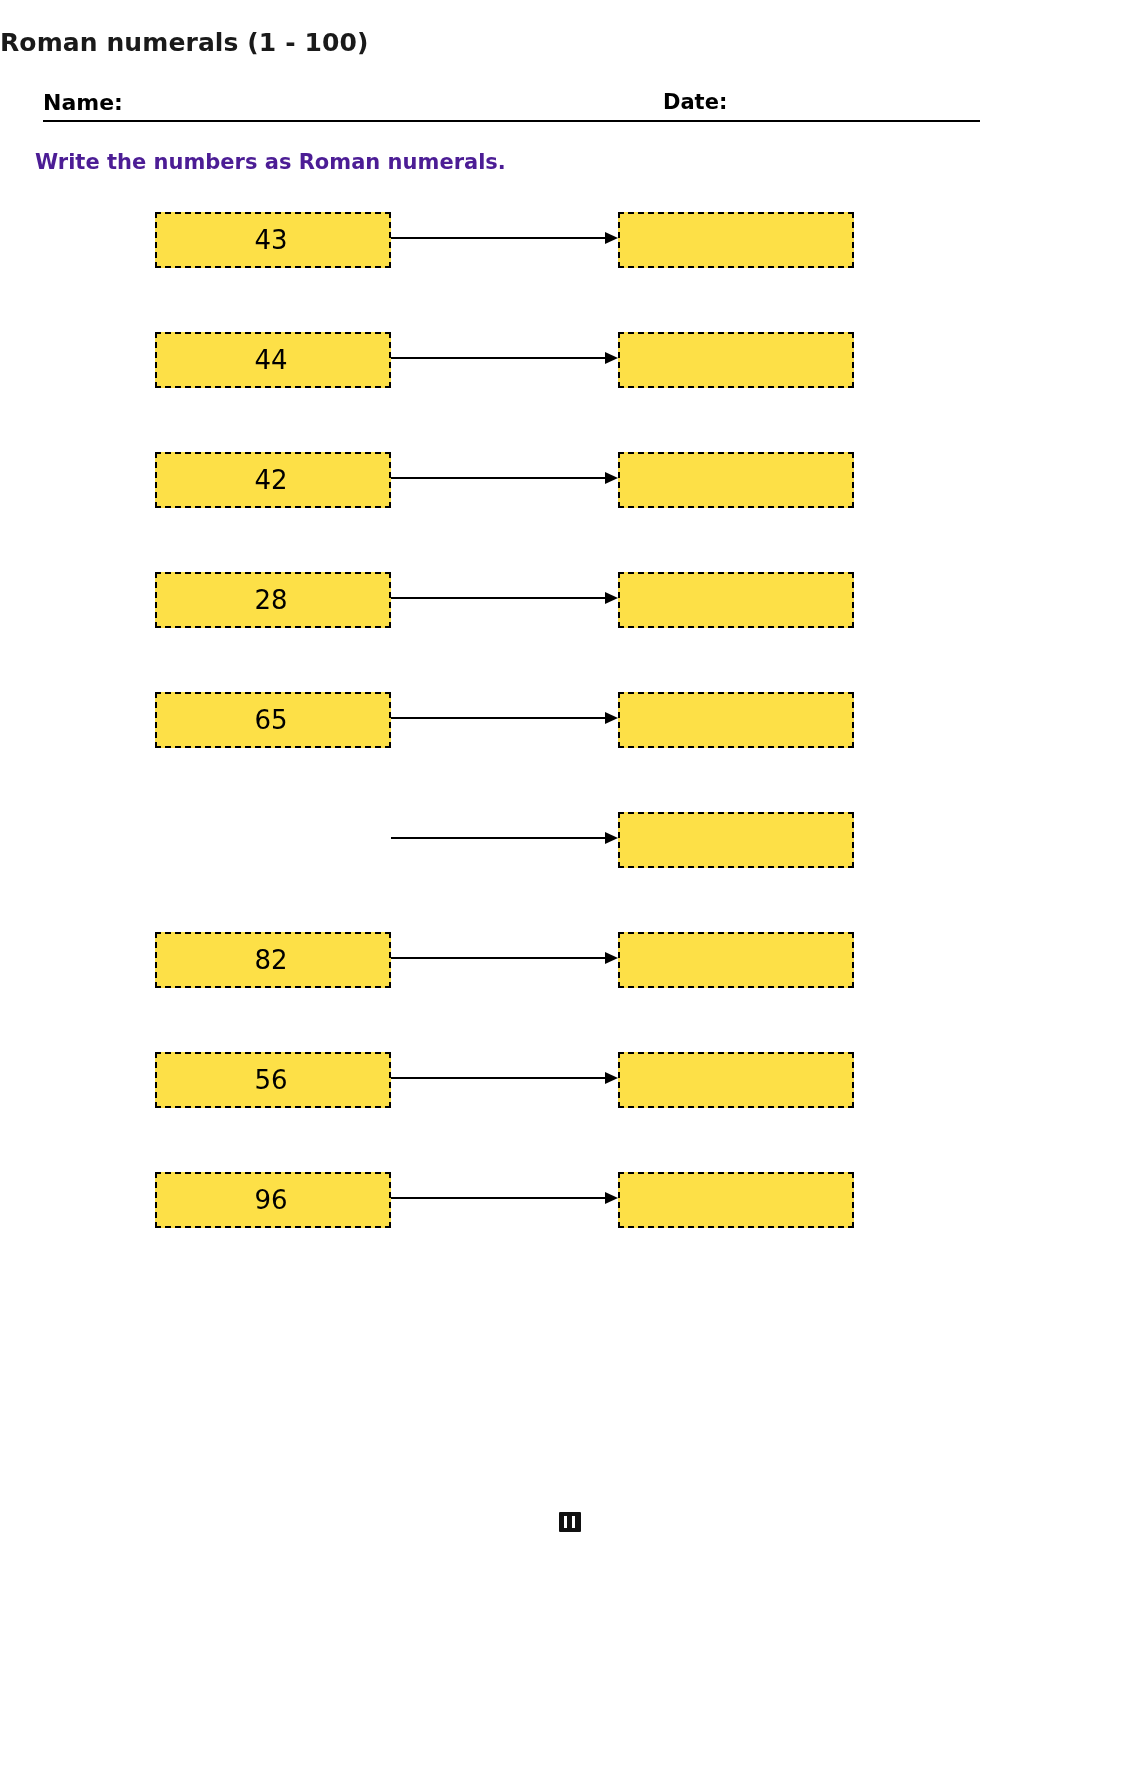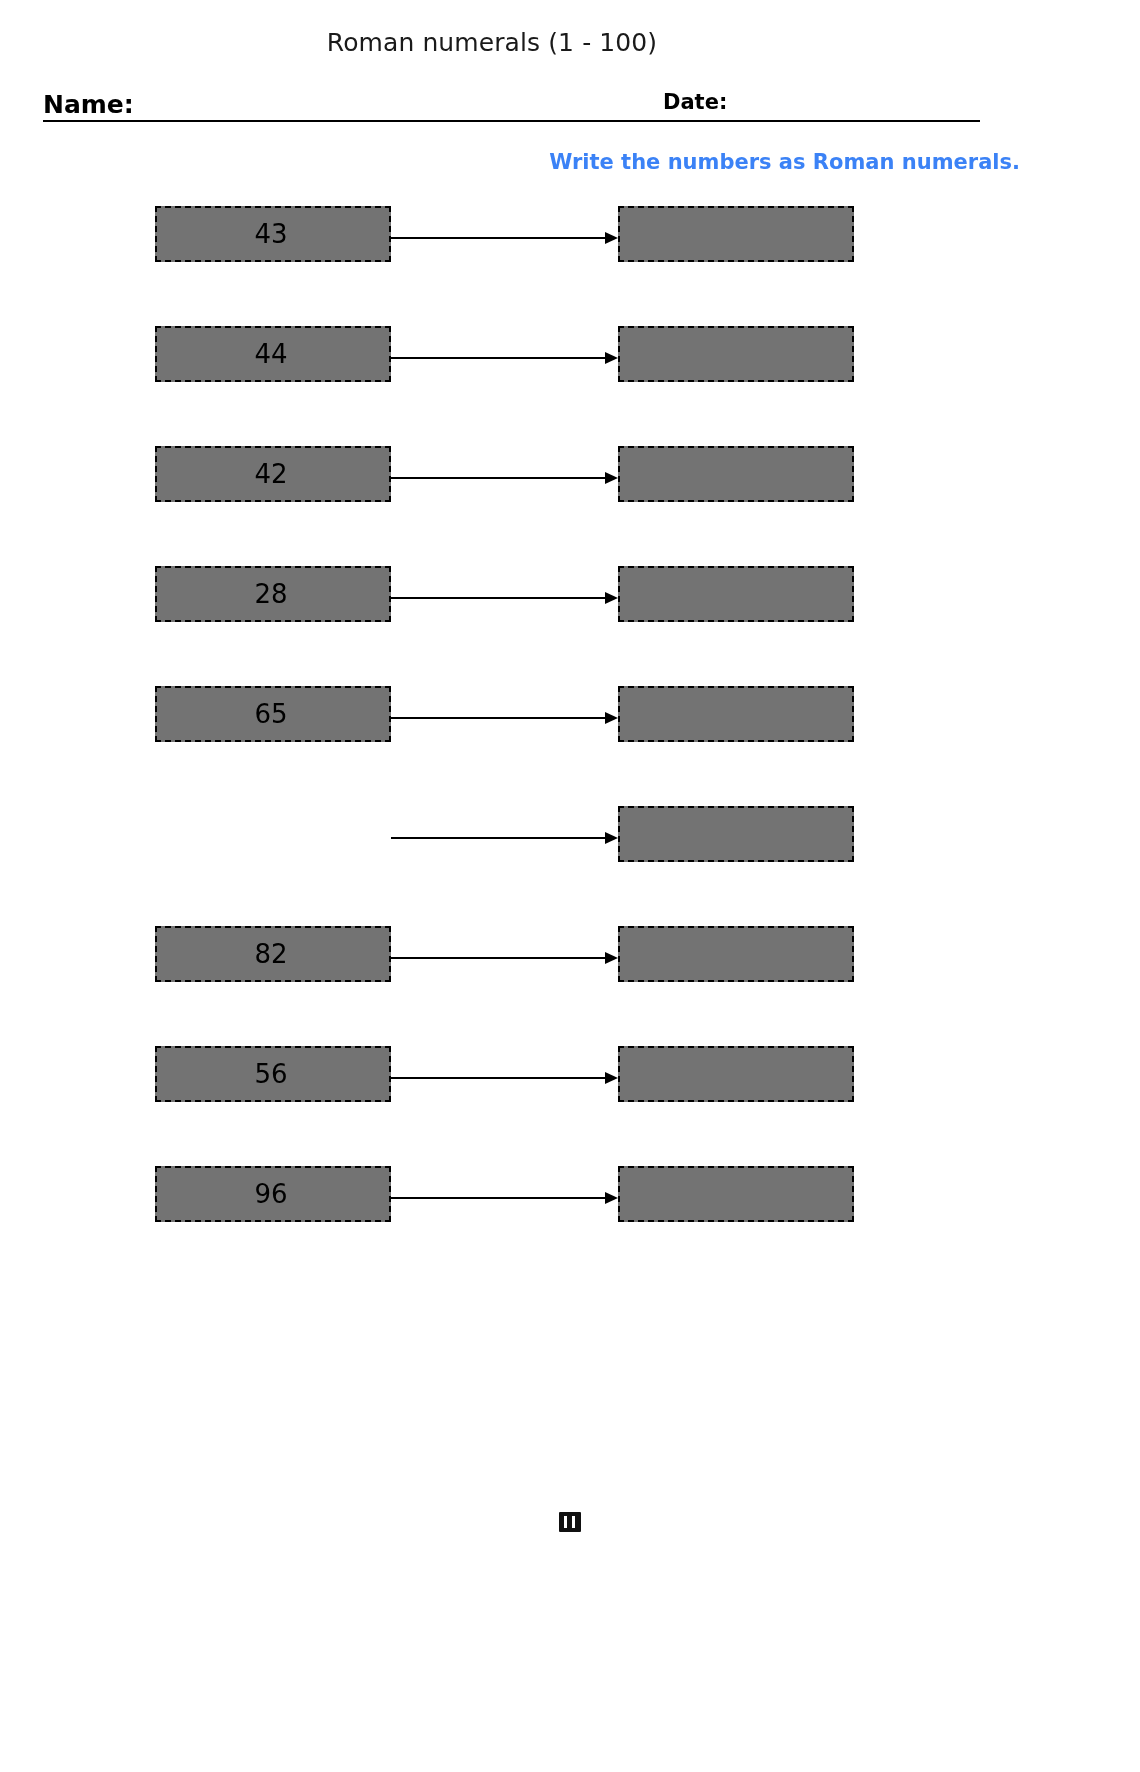--- a/index.html
+++ b/index.html
@@ -29,9 +29,9 @@
     top: 28px;
     left: 0;
     width: 984px;
-    text-align: center;
+    text-align: left;
     font-size: 25px;
-    font-weight: 400;
+    font-weight: 700;
     letter-spacing: 0.1px;
     color: #1a1a1a;
   }

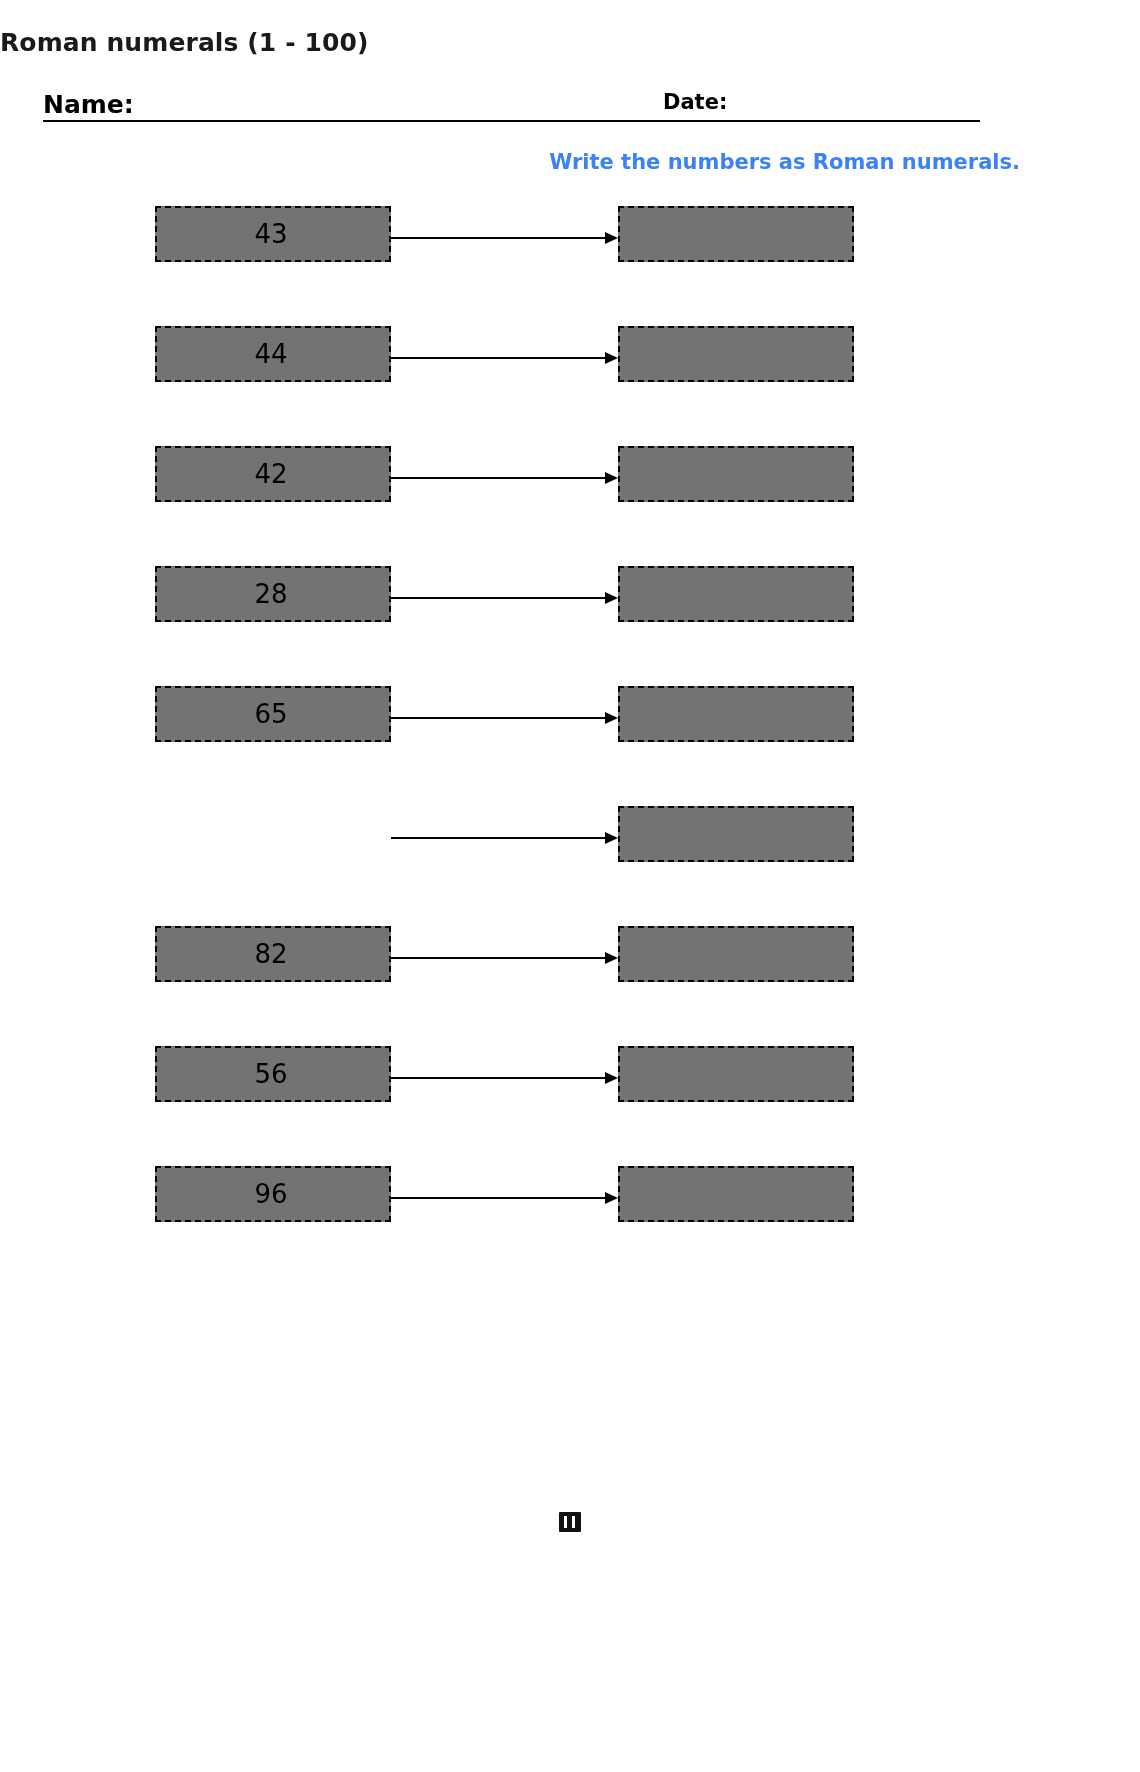--- a/index.html
+++ b/index.html
@@ -47,7 +47,7 @@
     position: absolute;
     left: 0;
     top: 0;
-    font-size: 25px;
+    font-size: 22px;
     font-weight: 700;
     color: #000;
   }

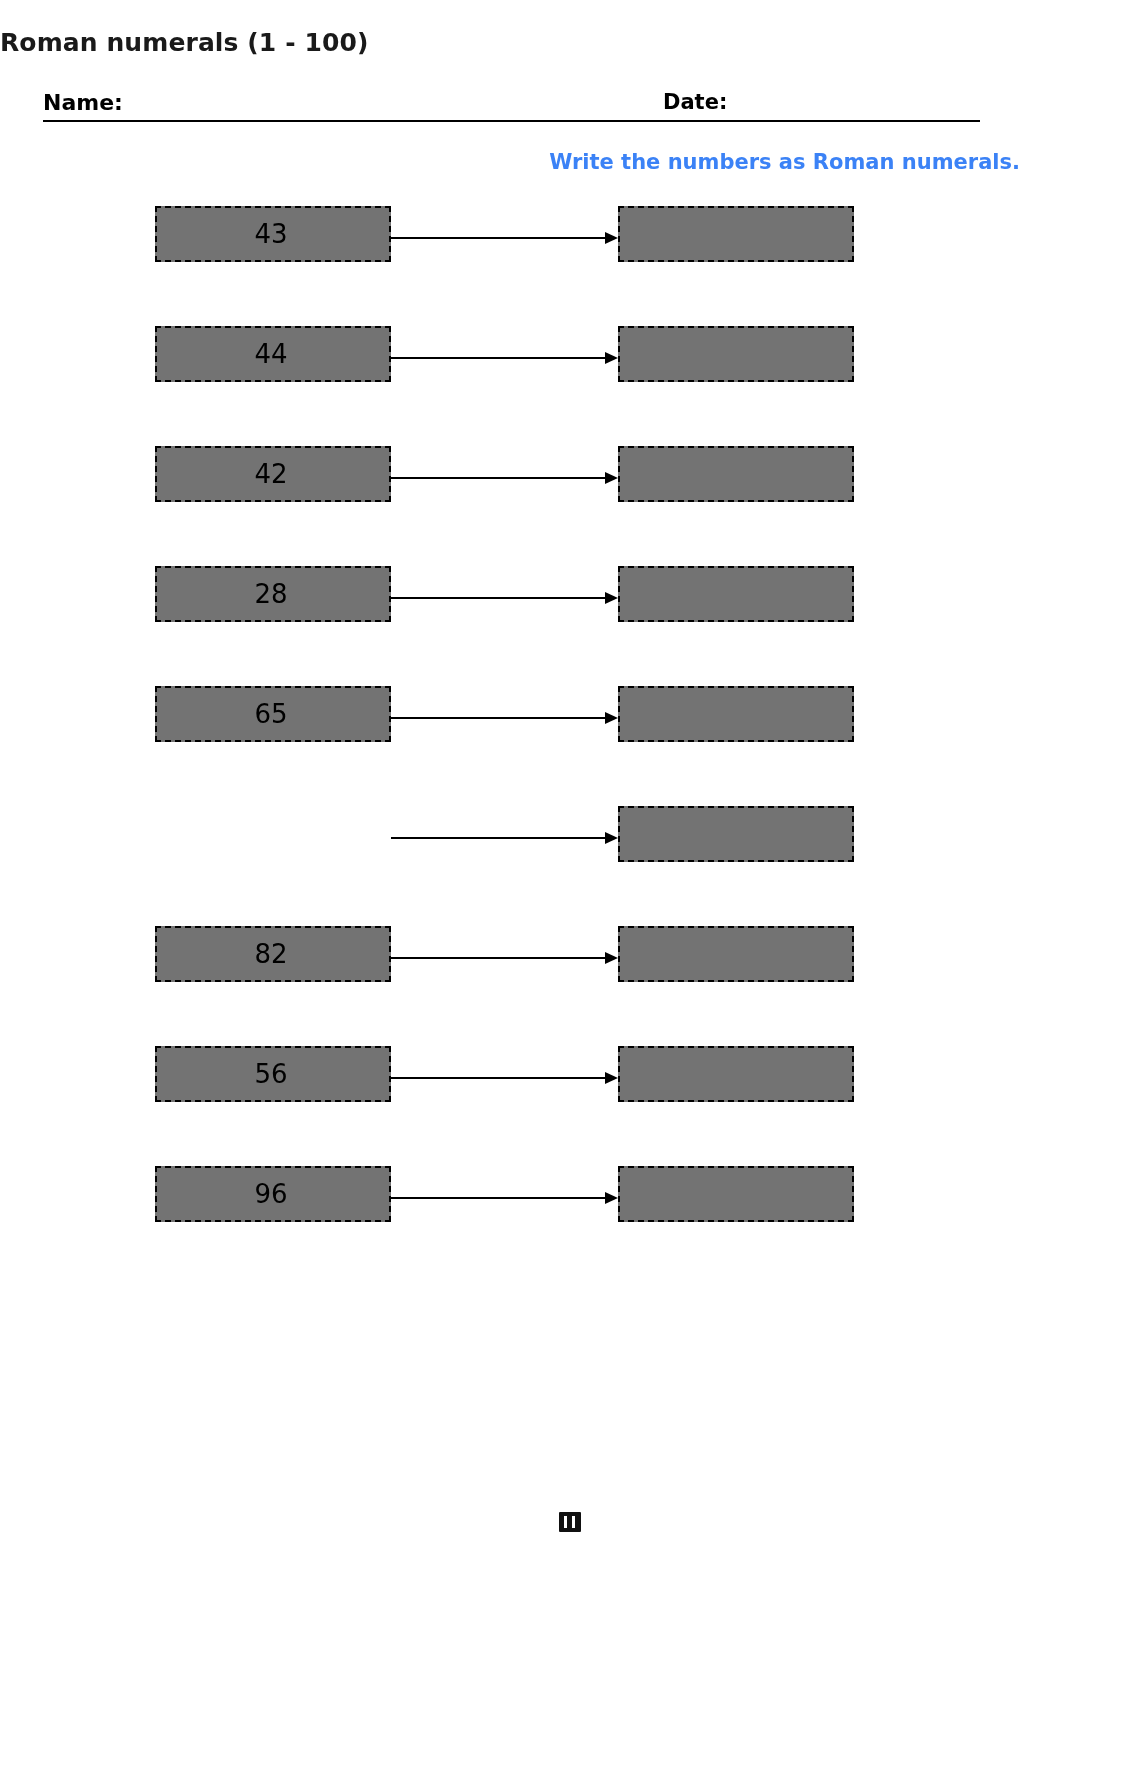--- a/index.html
+++ b/index.html
@@ -73,10 +73,11 @@
     top: 150px;
     left: 0;
     width: 1020px;
-    text-align: right;
+    text-align: left;
     font-size: 21px;
     font-weight: 700;
-    color: #3b82f6;
+    color: #4c1d95;
+    padding-left: 35px;
   }
 
   

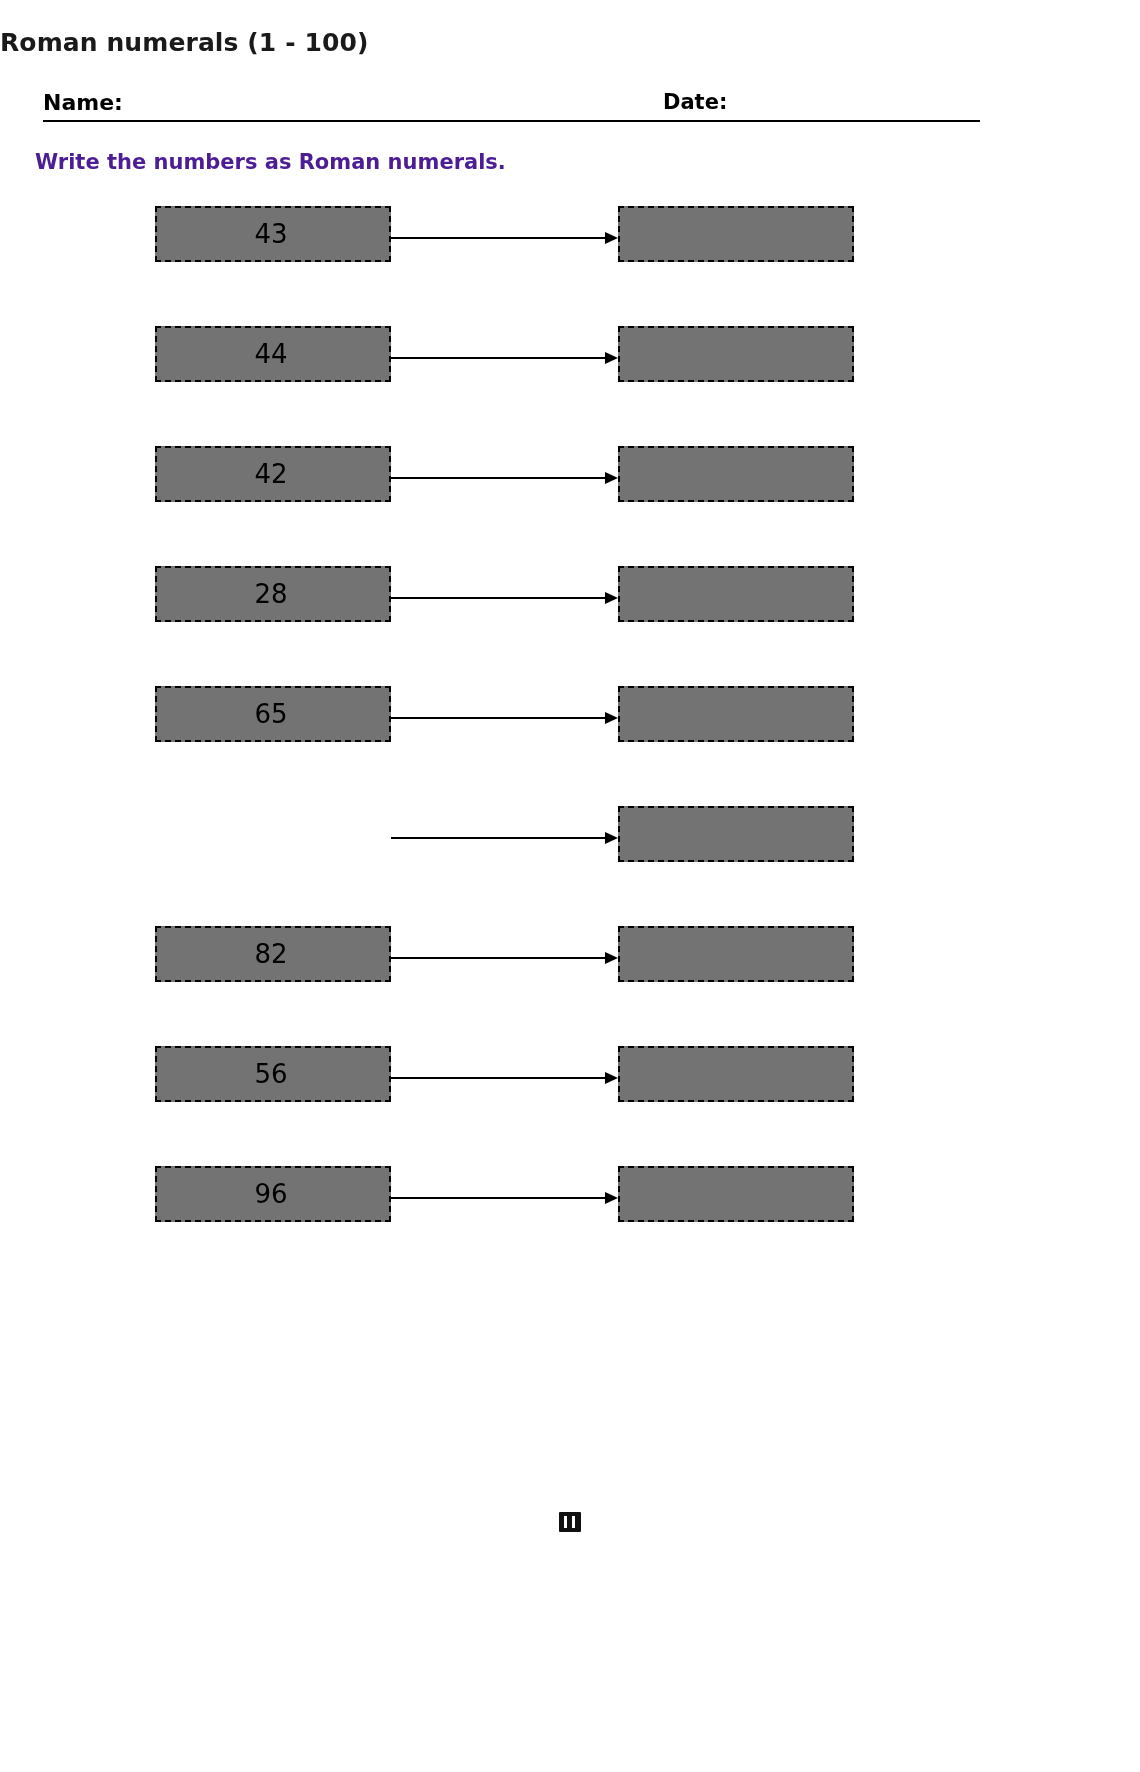--- a/index.html
+++ b/index.html
@@ -94,11 +94,11 @@
   .prompt-box,
   .answer-box {
     position: absolute;
-    top: 0;
+    top: 6px;
     height: 56px;
     border: 2px dashed #000;
     box-sizing: border-box;
-    background: #737373;
+    background: #fde047;
     text-align: right;
   }
   .prompt-box {

